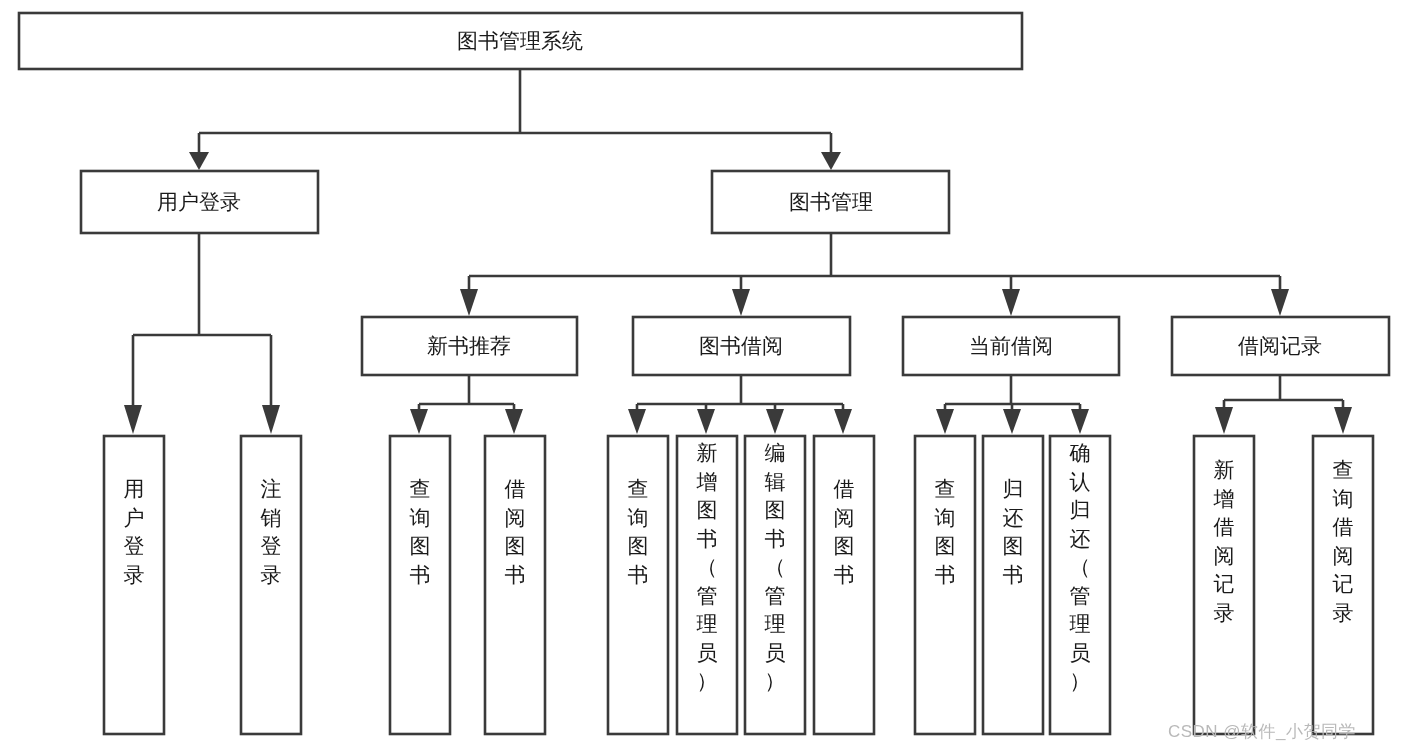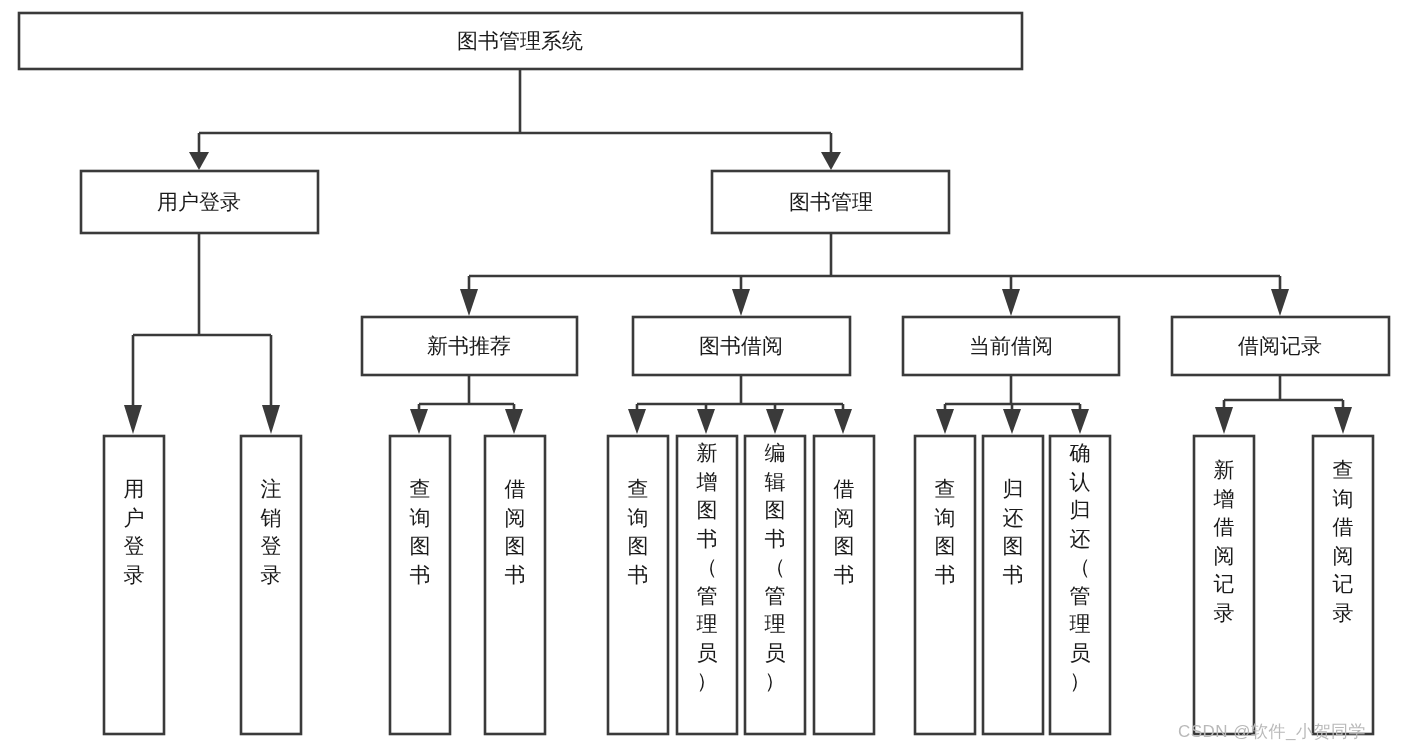--- a/index.html
+++ b/index.html
@@ -55,7 +55,7 @@
   }
   .watermark {
     position: absolute;
-    right: 6px;
+    right: 16px;
     bottom: 4px;
     font-family: "Liberation Sans", "DejaVu Sans", sans-serif;
     font-size: 17px;

